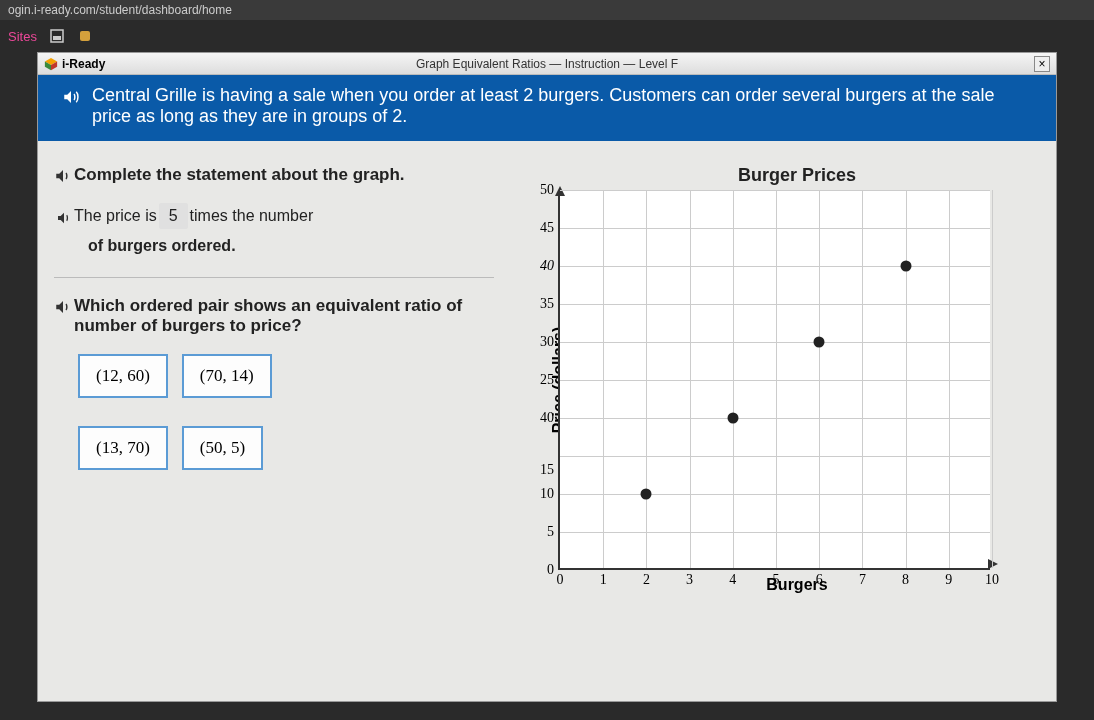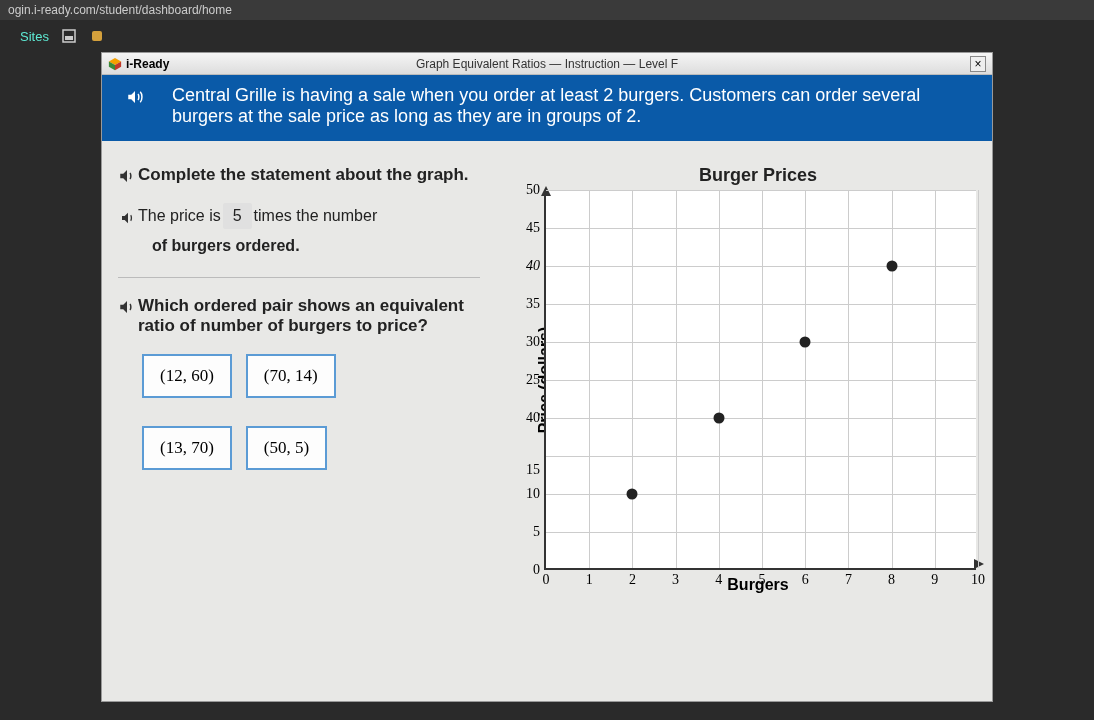--- a/index.html
+++ b/index.html
@@ -22,11 +22,11 @@
 .bookmarks-bar {
   height: 32px;
   background: #2a2a2a;
-  color: #5eead4;
+  color: #ec4899;
   font-size: 13px;
   display: flex;
   align-items: center;
-  padding: 0 20px;
+  padding: 0 8px;
   gap: 12px;
 }
 .bm-icon { display:inline-block; width:16px; height:16px; }

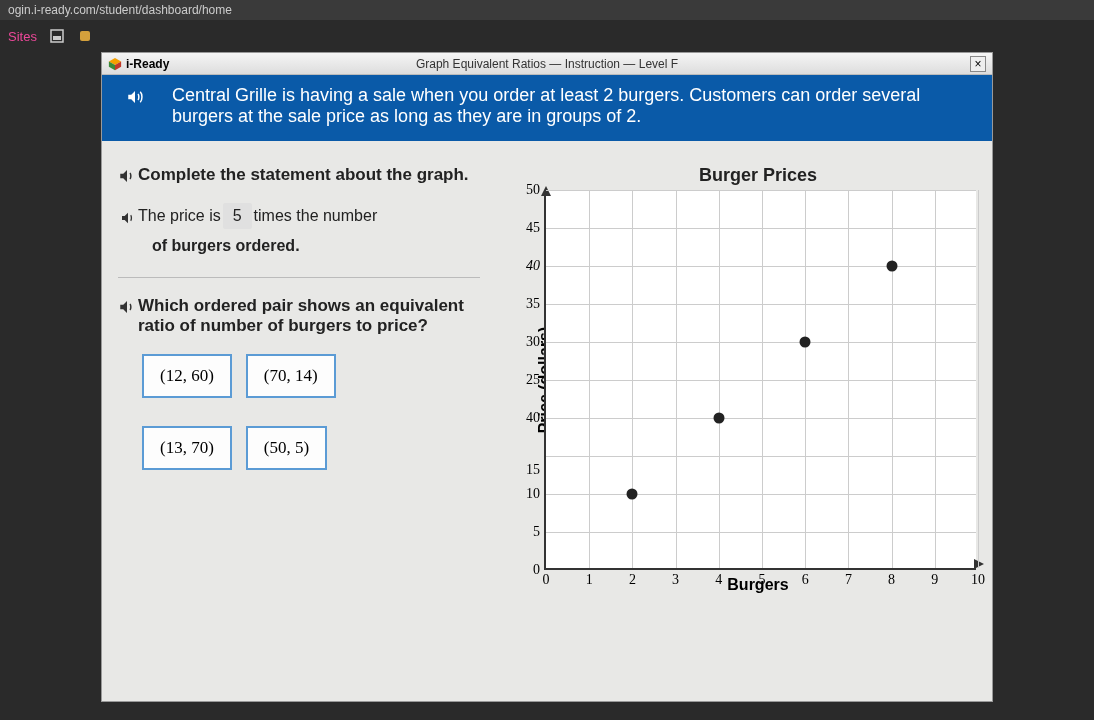--- a/index.html
+++ b/index.html
@@ -33,7 +33,7 @@
 
 .app-window {
   margin: 0 auto;
-  width: 892px;
+  width: 1020px;
   background: #e8e8e8;
   border: 1px solid #999;
   position: relative;

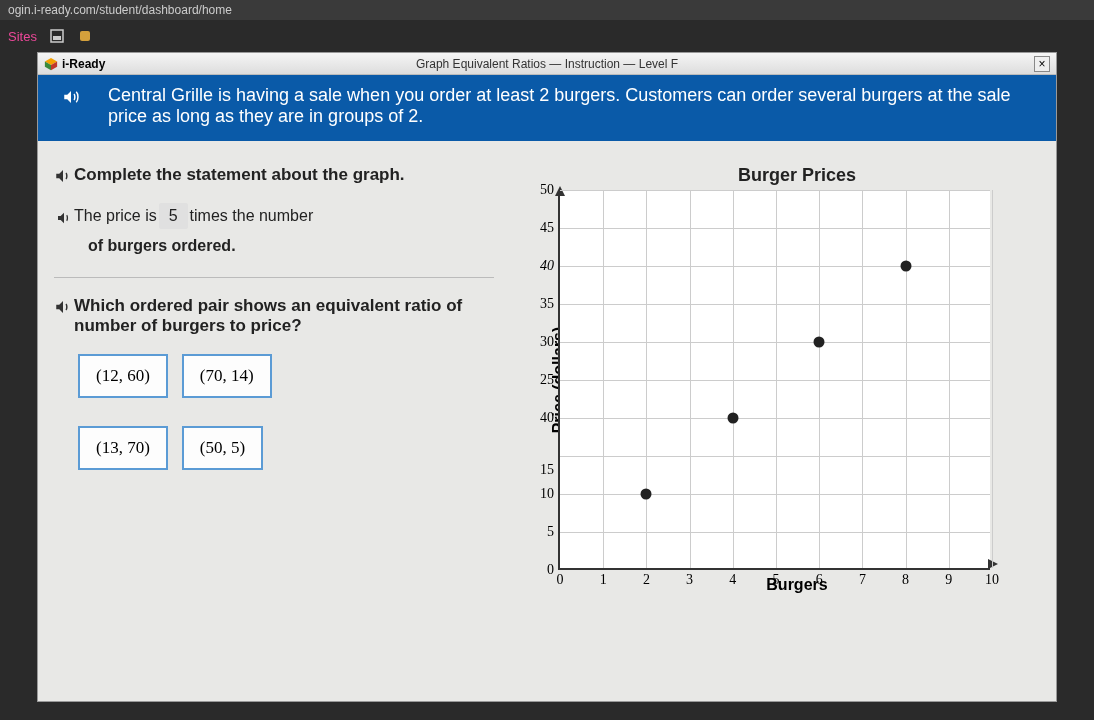--- a/index.html
+++ b/index.html
@@ -57,7 +57,7 @@
   padding: 10px 24px 14px 24px;
   font-size: 18px;
   display: flex;
-  gap: 28px;
+  gap: 12px;
 }
 .speaker { width:18px; height:18px; flex-shrink:0; margin-top:3px; cursor:pointer; }
 .speaker svg { width:100%; height:100%; }

